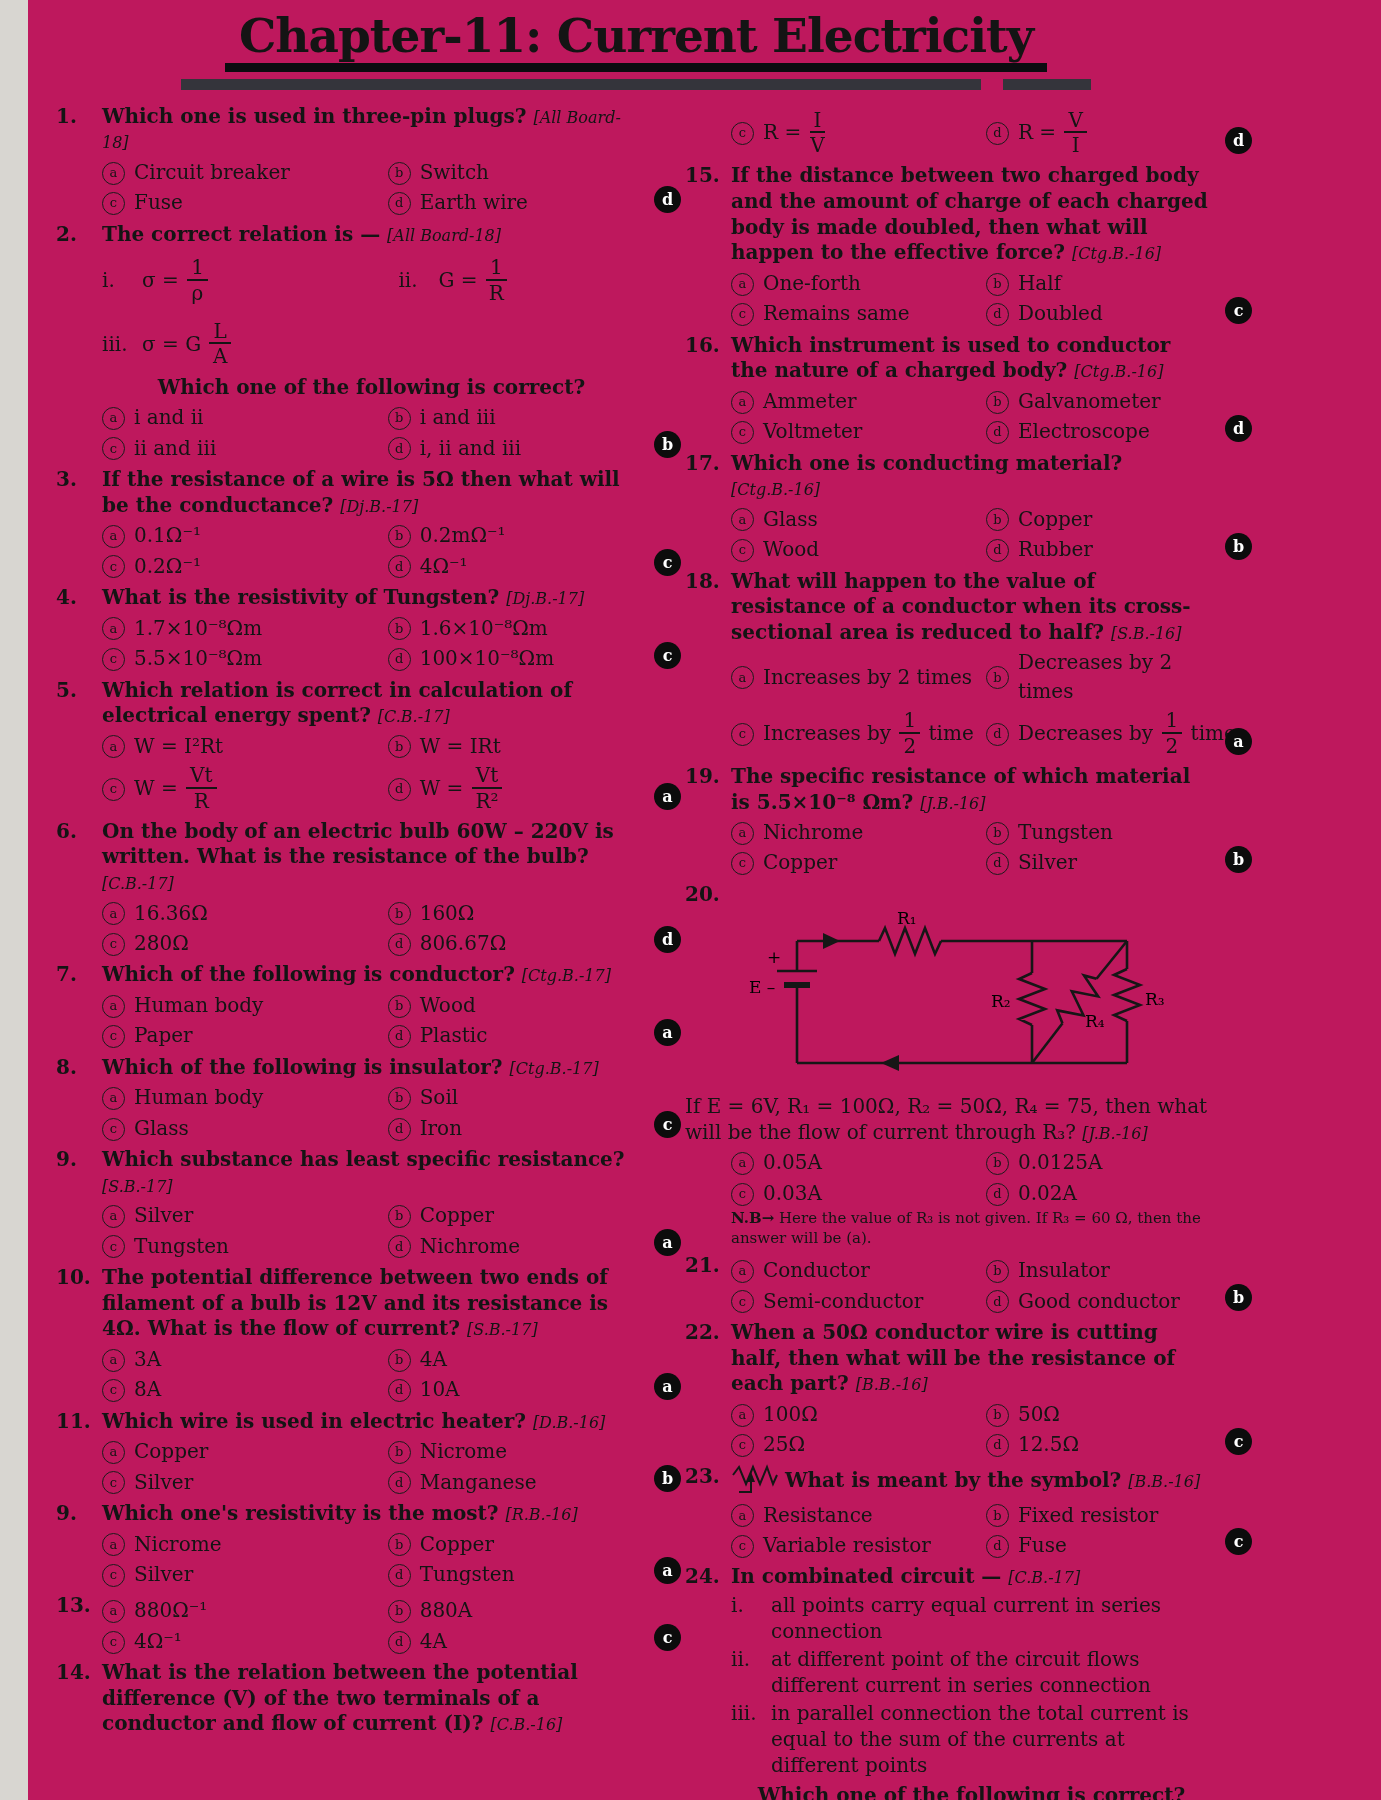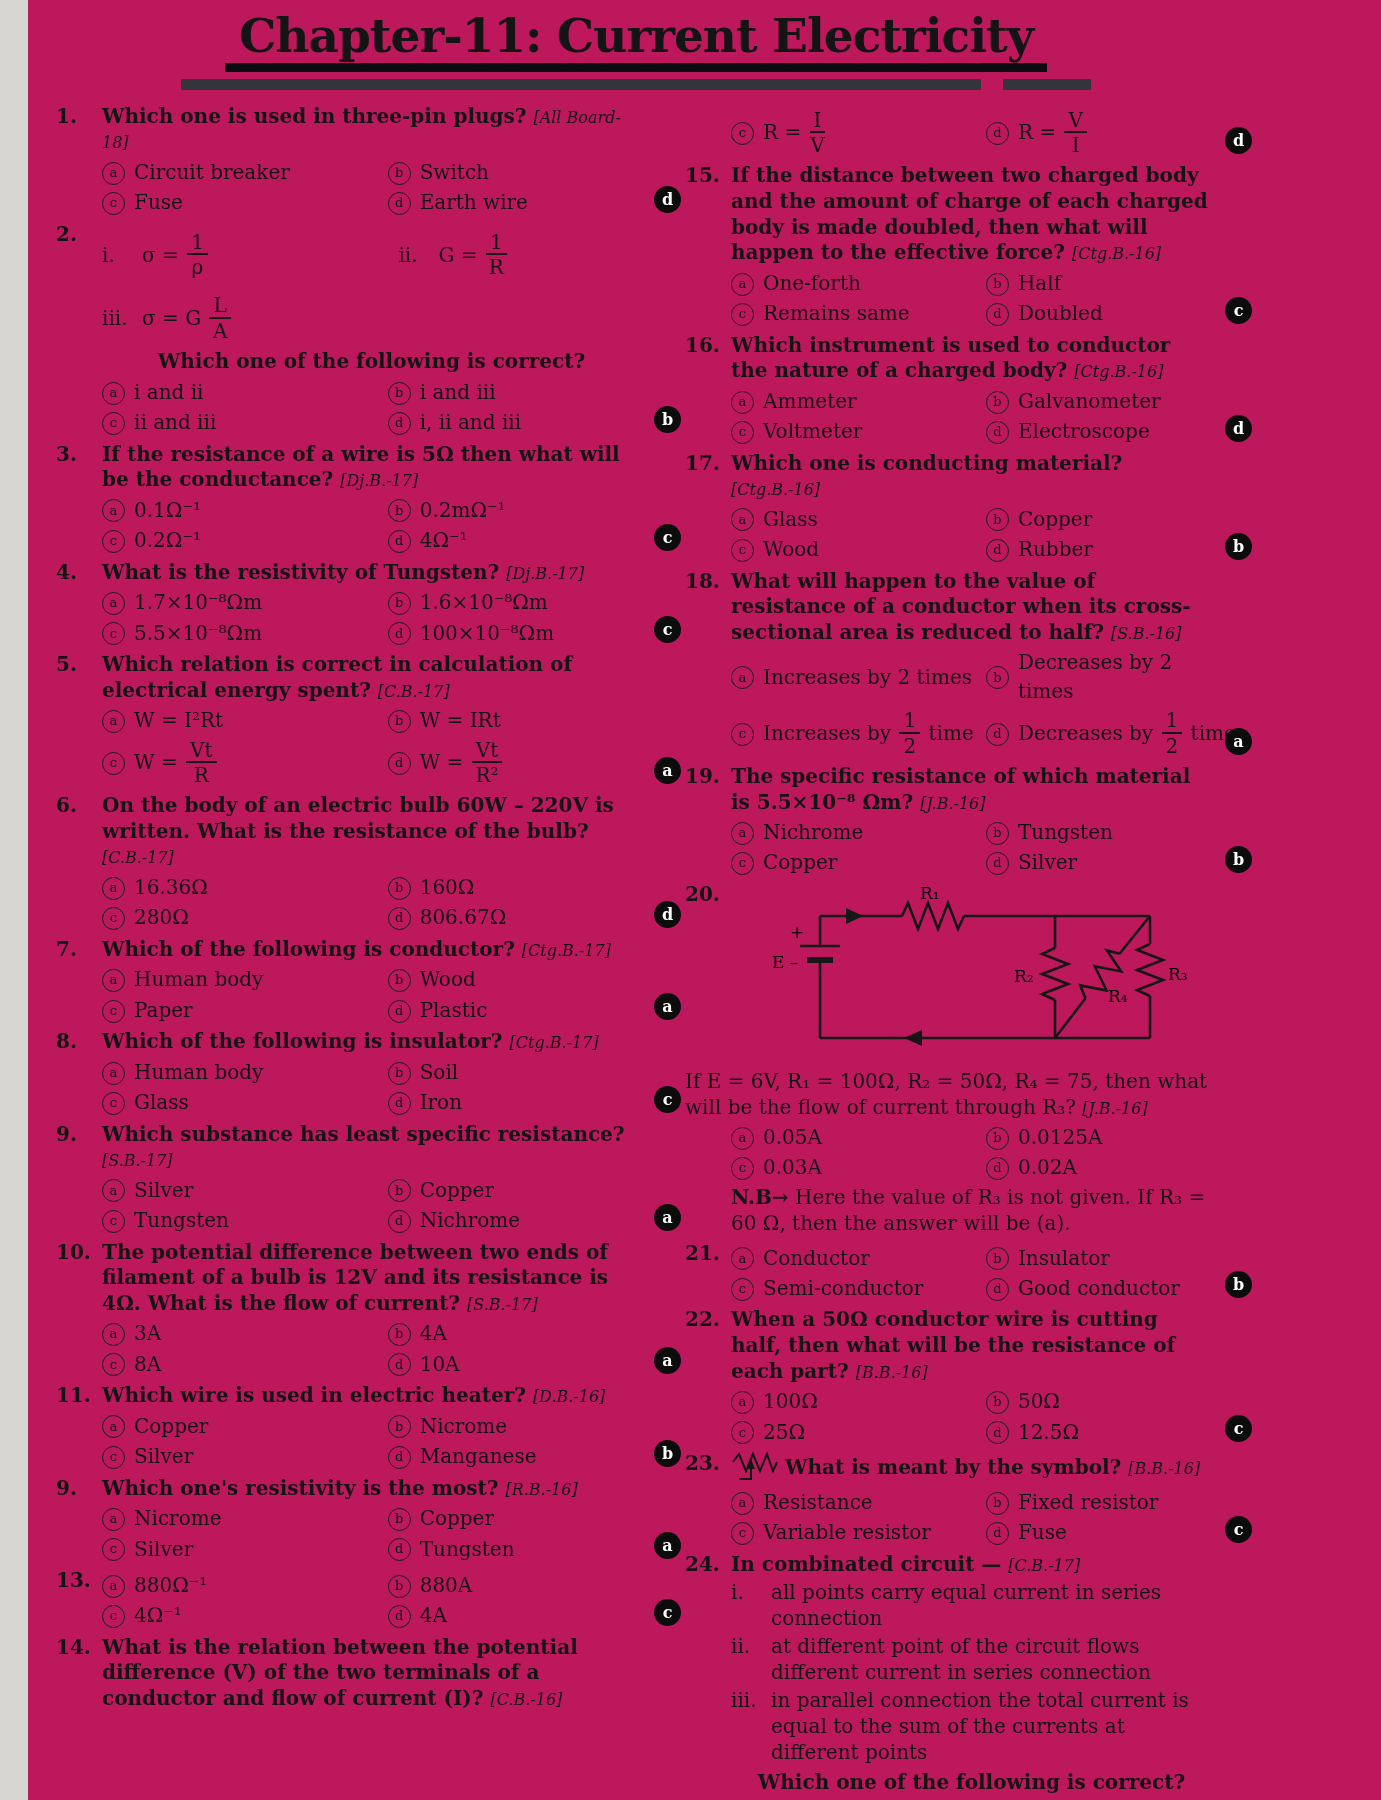--- a/index.html
+++ b/index.html
@@ -85,6 +85,7 @@
         <div class="question">
           <span class="qnum">2.</span>
           <div class="qbody">
+            <div class="qtext"><span>The correct relation is —</span> <span class="source">[All Board-18]</span></div>
             <div class="stmt-grid">
               <div class="stmt">
                 <span class="marker">i.</span>

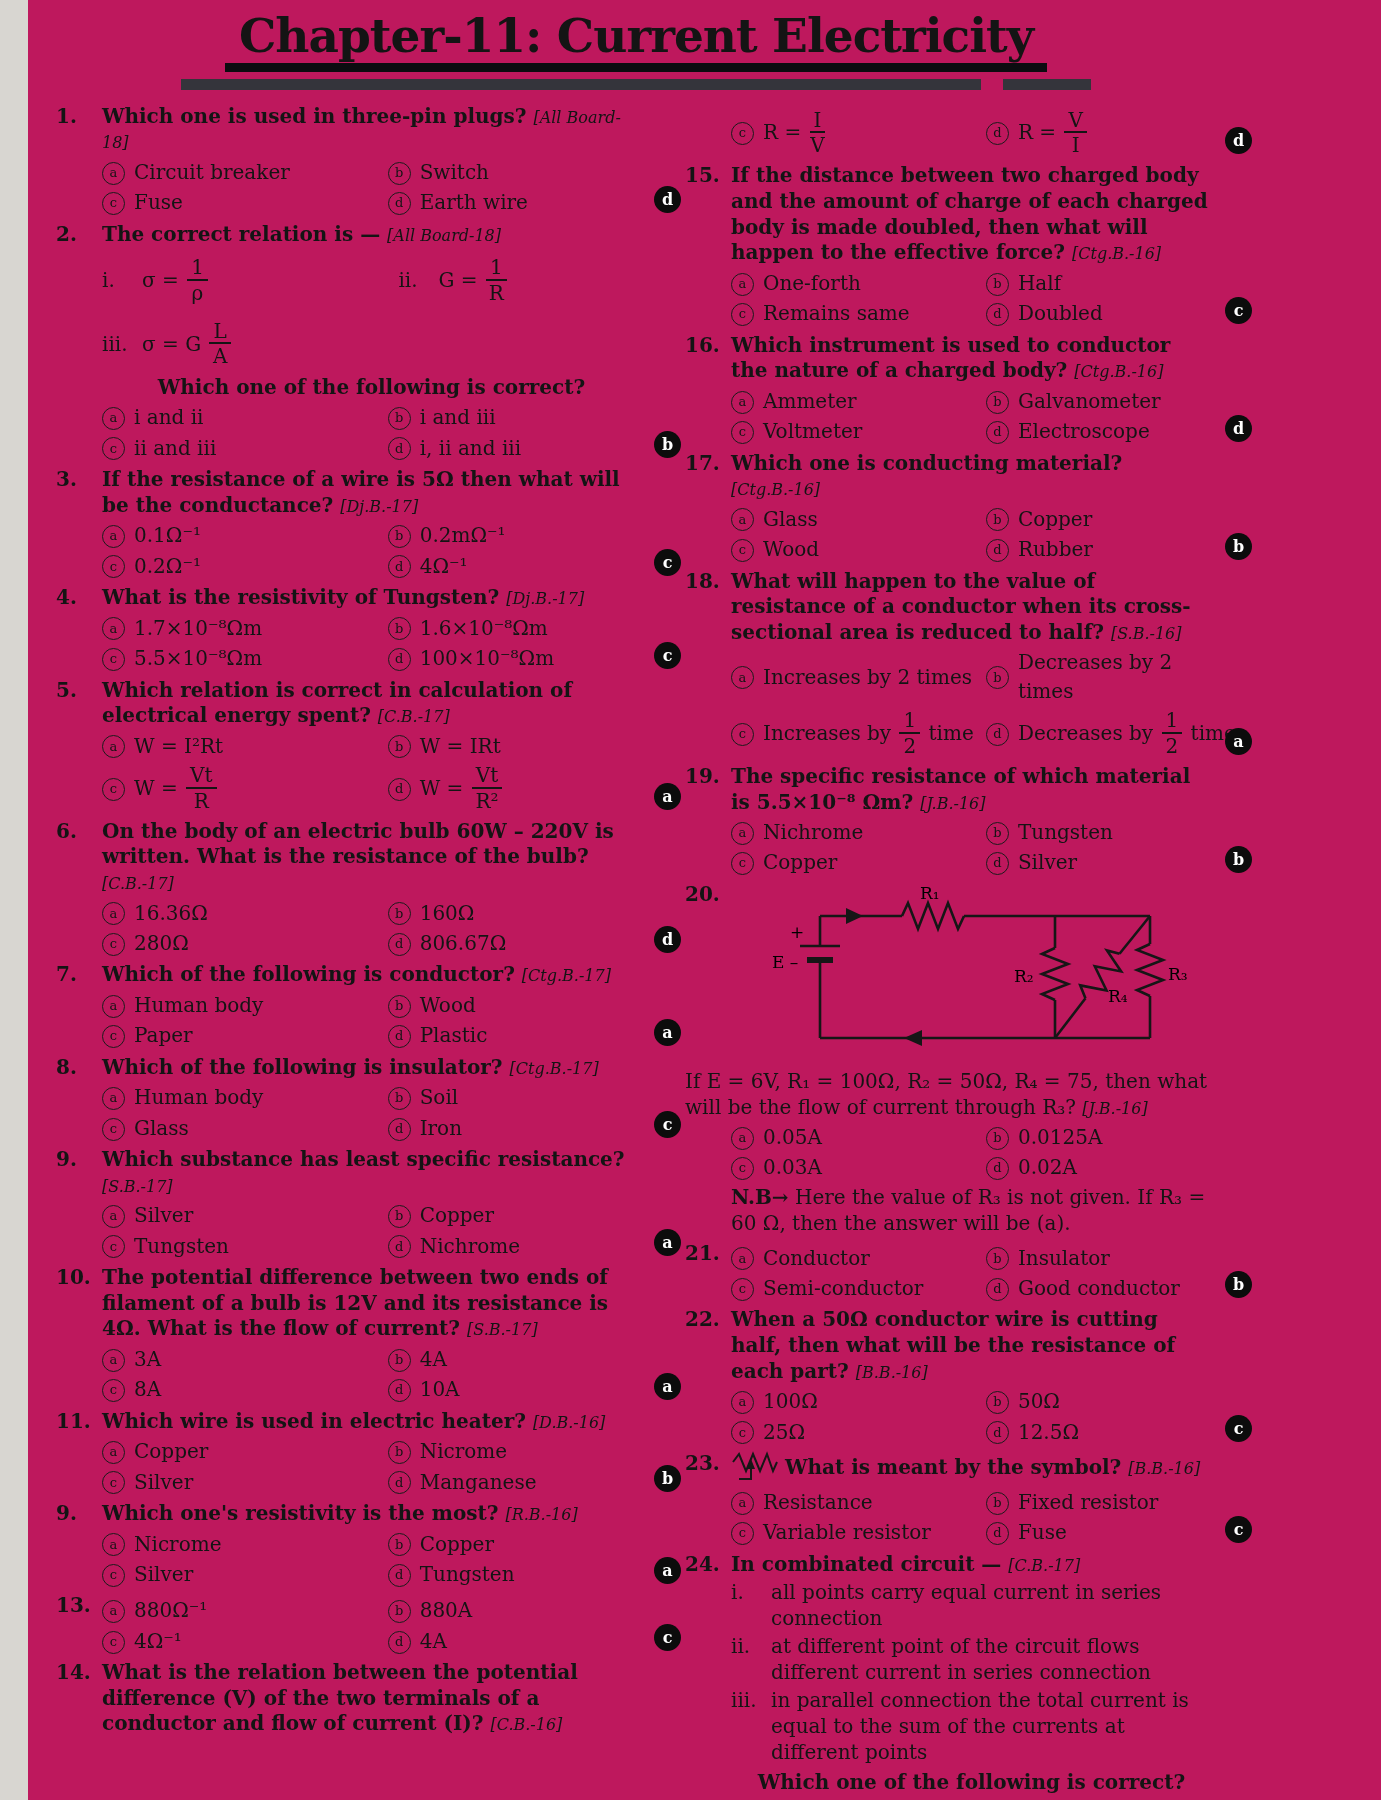--- a/index.html
+++ b/index.html
@@ -36,7 +36,7 @@
   .stmt .marker{width:32px;flex-shrink:0;}
   .followup{font-weight:bold;font-size:20px;margin-top:5px;line-height:1.28;text-align:center;}
   .badge{position:absolute;right:-40px;bottom:4px;width:27px;height:27px;background:#0c0c0c;color:#fff;border-radius:50%;display:flex;align-items:center;justify-content:center;font-size:16px;font-weight:bold;}
-  .q20-head{display:flex;}
+  .q20-head{display:flex;flex-direction:column;}
   .q20-head svg{margin:4px auto 0 auto;display:block;}
   .q20-indent{margin-left:46px;}
   .note{font-size:20px;line-height:1.3;margin-top:2px;}

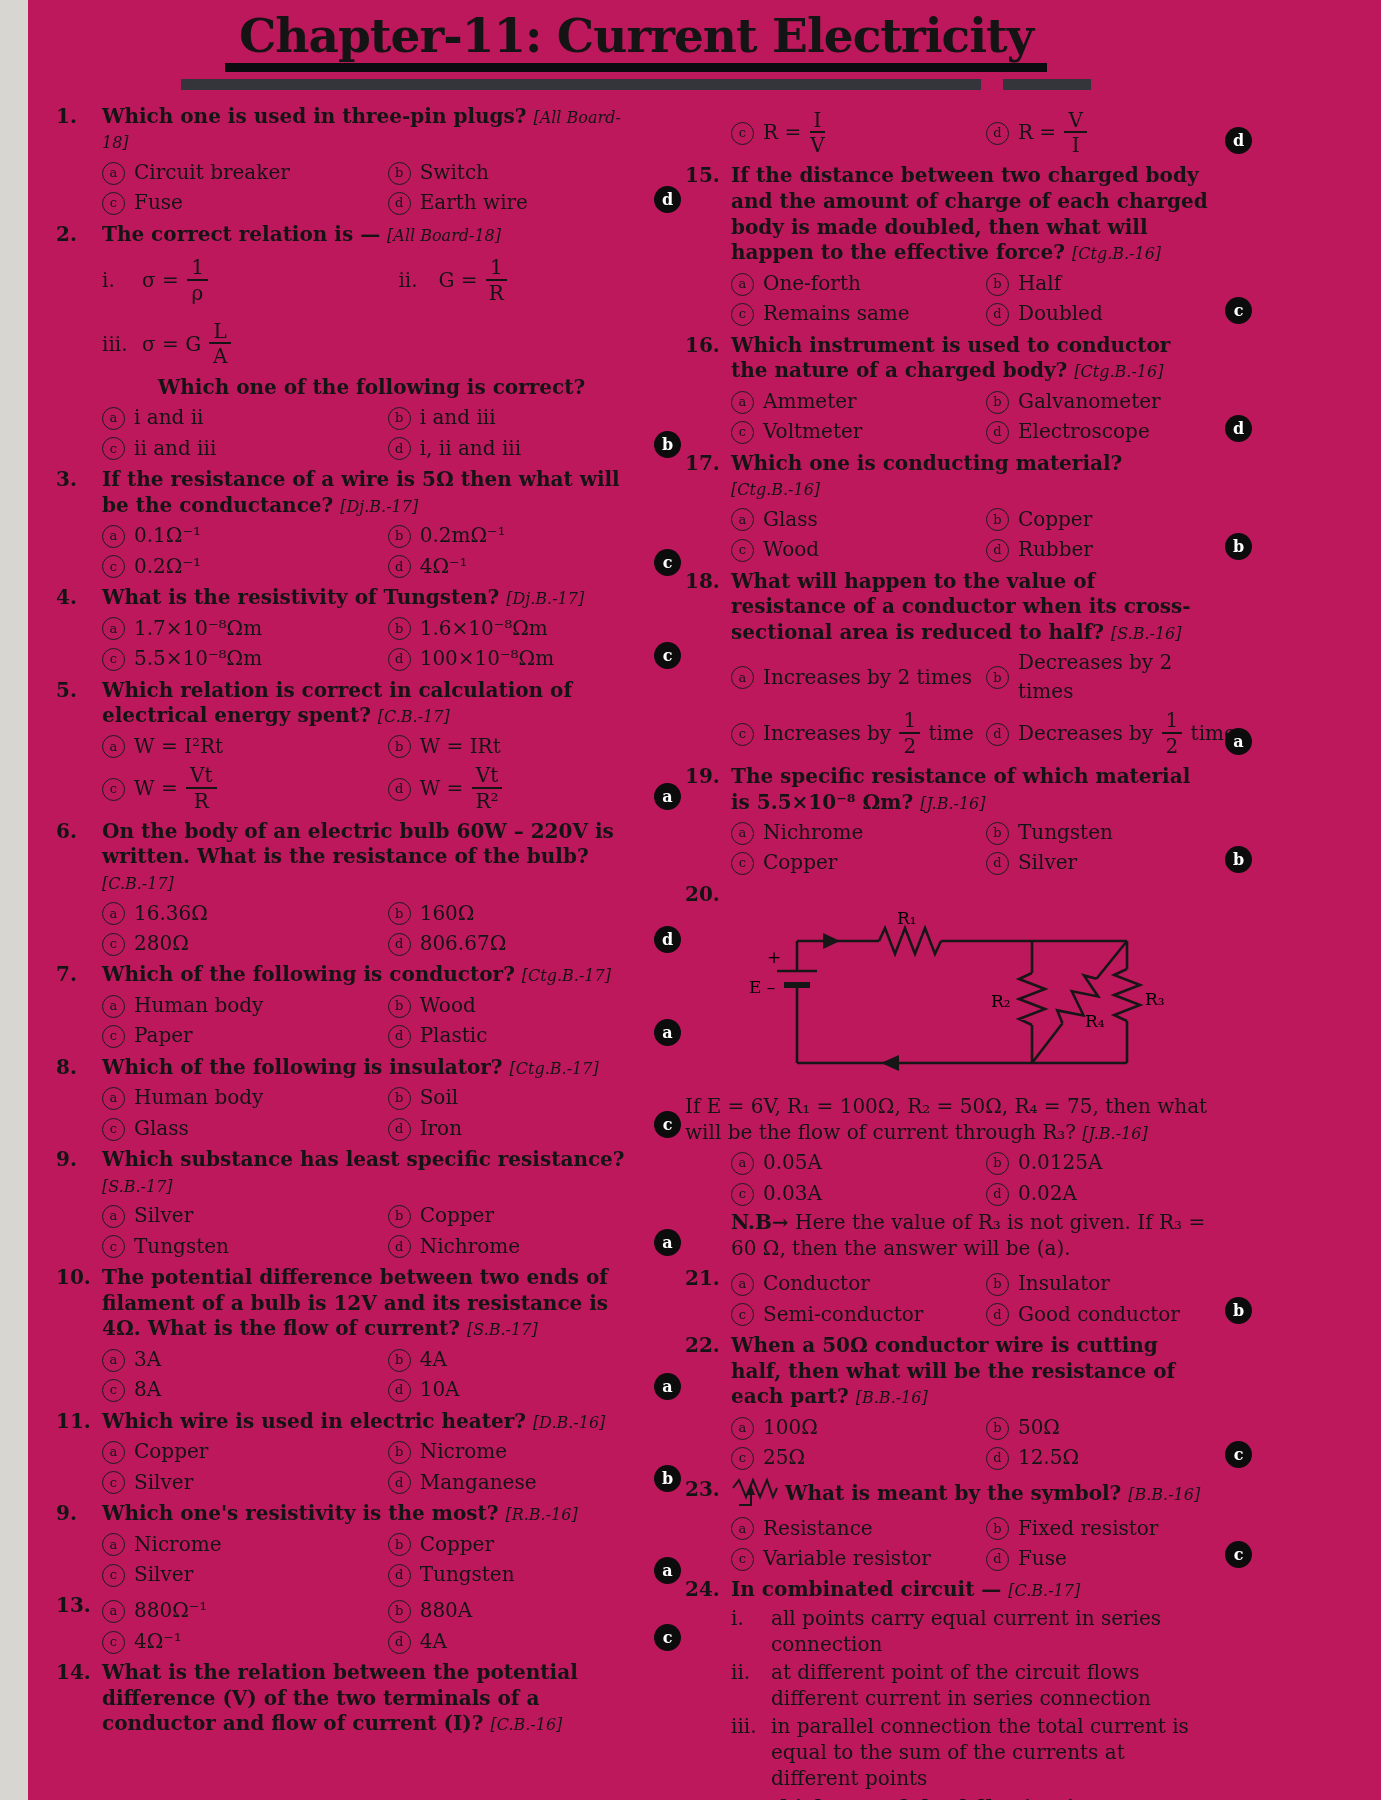--- a/index.html
+++ b/index.html
@@ -39,7 +39,7 @@
   .q20-head{display:flex;flex-direction:column;}
   .q20-head svg{margin:4px auto 0 auto;display:block;}
   .q20-indent{margin-left:46px;}
-  .note{font-size:20px;line-height:1.3;margin-top:2px;}
+  .note{font-size:15px;line-height:1.3;margin-top:2px;}
   .note-prefix{font-weight:bold;}
   .sym-icon{display:inline-block;vertical-align:middle;margin:0 6px 4px 0;}
   .circuit text{font-size:17px;font-family:"DejaVu Serif",serif;}

